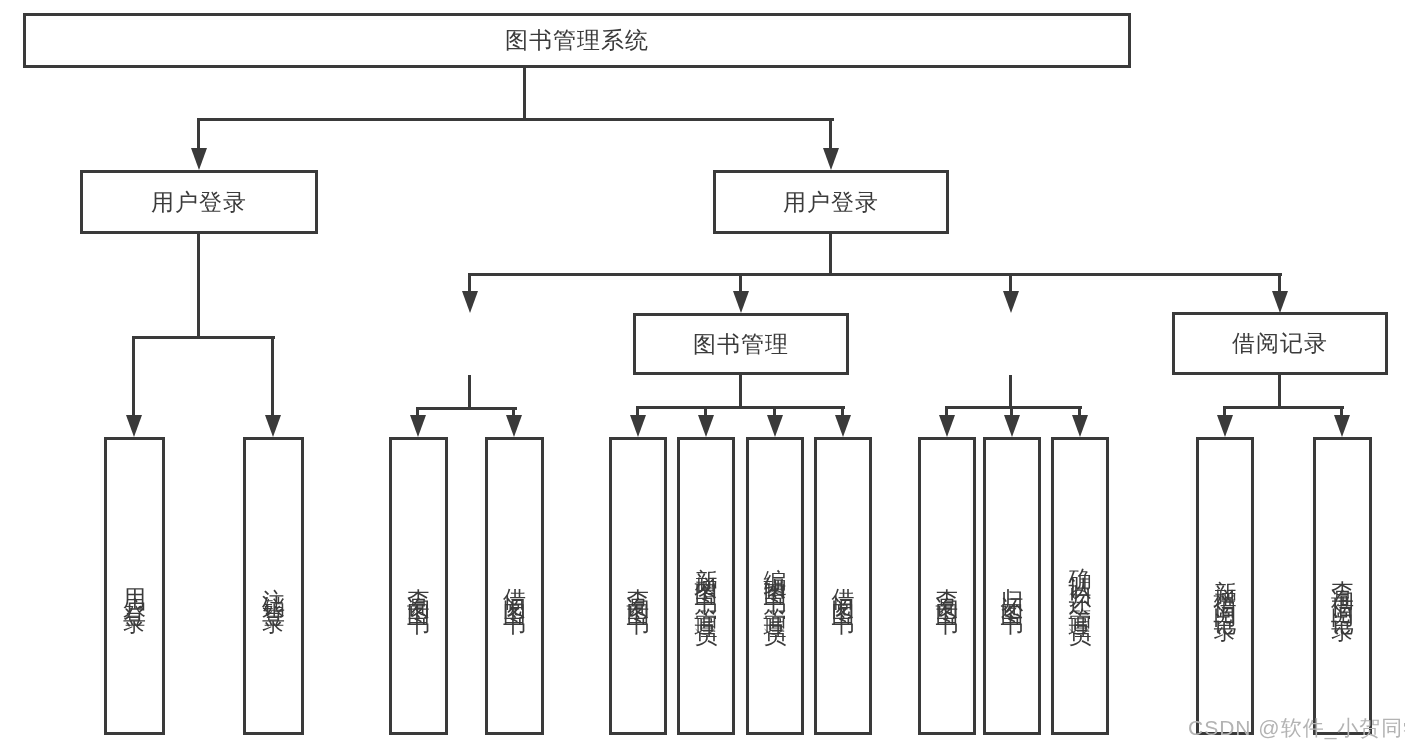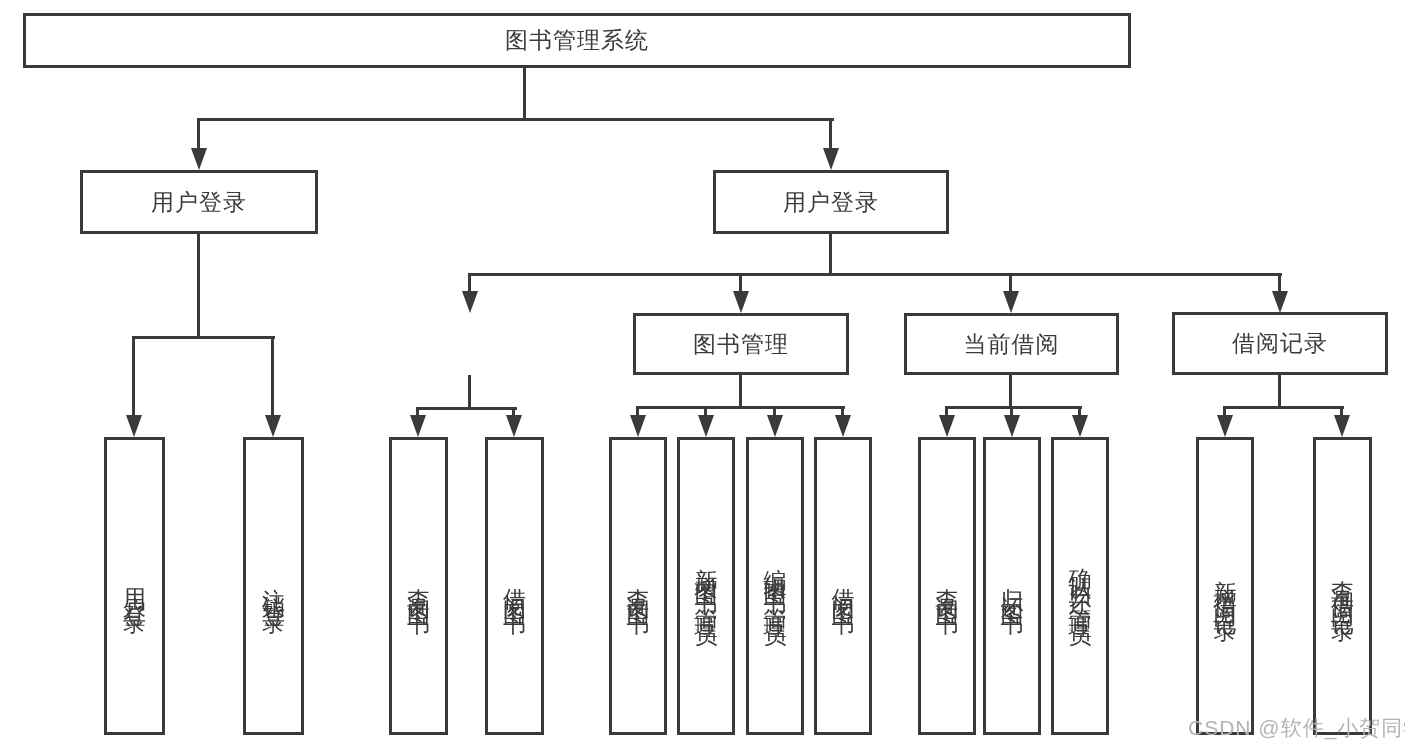--- a/index.html
+++ b/index.html
@@ -106,9 +106,6 @@
   <div class="box" style="left:633px;top:313px;width:216px;height:62px">
     <span>图书管理</span>
   </div>
-  <div class="box" style="left:904px;top:313px;width:215px;height:62px">
-    <span>当前借阅</span>
-  </div>
   <div class="box" style="left:1172px;top:312px;width:216px;height:63px">
     <span>借阅记录</span>
   </div>

